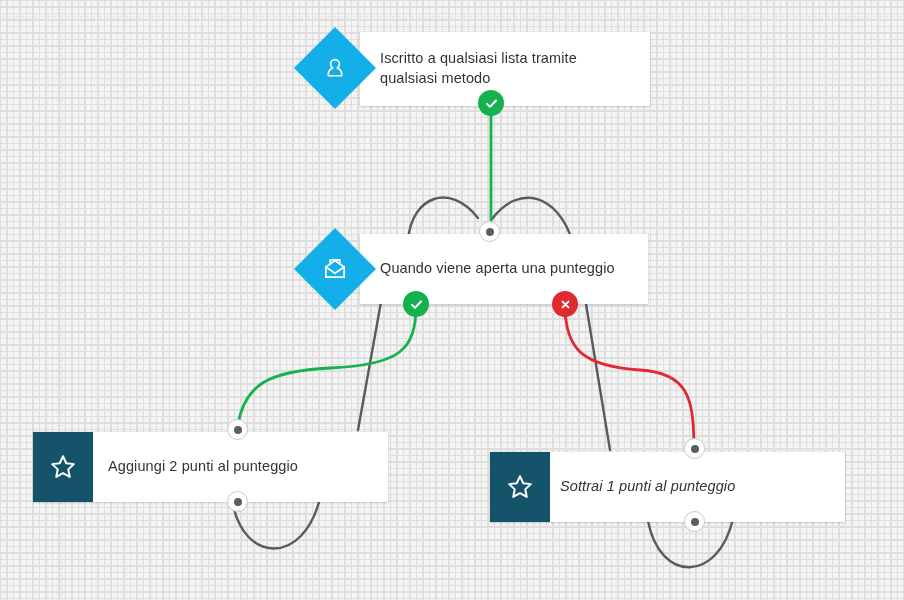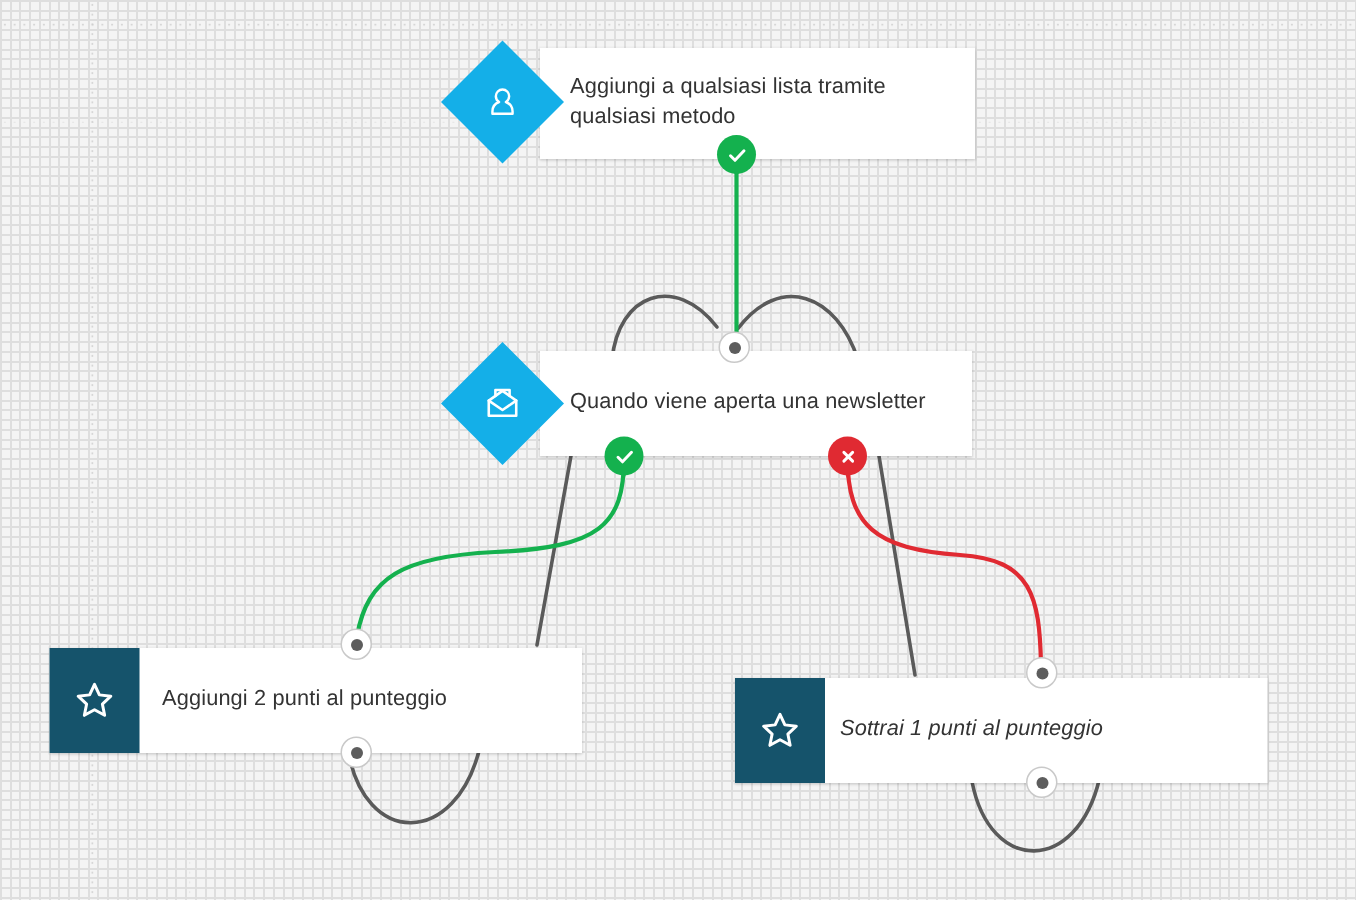--- a/index.html
+++ b/index.html
@@ -159,7 +159,7 @@
   </svg>
 
   <div class="card" style="left:360px; top:32px; width:290px; height:74px;">
-    <span class="card-label" style="padding-left:20px; padding-right:14px;">Aggiungi a qualsiasi lista tramite qualsiasi metodo</span>
+    <span class="card-label" style="padding-left:20px; padding-right:14px;">Iscritto a qualsiasi lista tramite qualsiasi metodo</span>
   </div>
   <div class="diamond" style="left:306px; top:39px;">
     <svg width="26" height="26" viewBox="0 0 24 24">

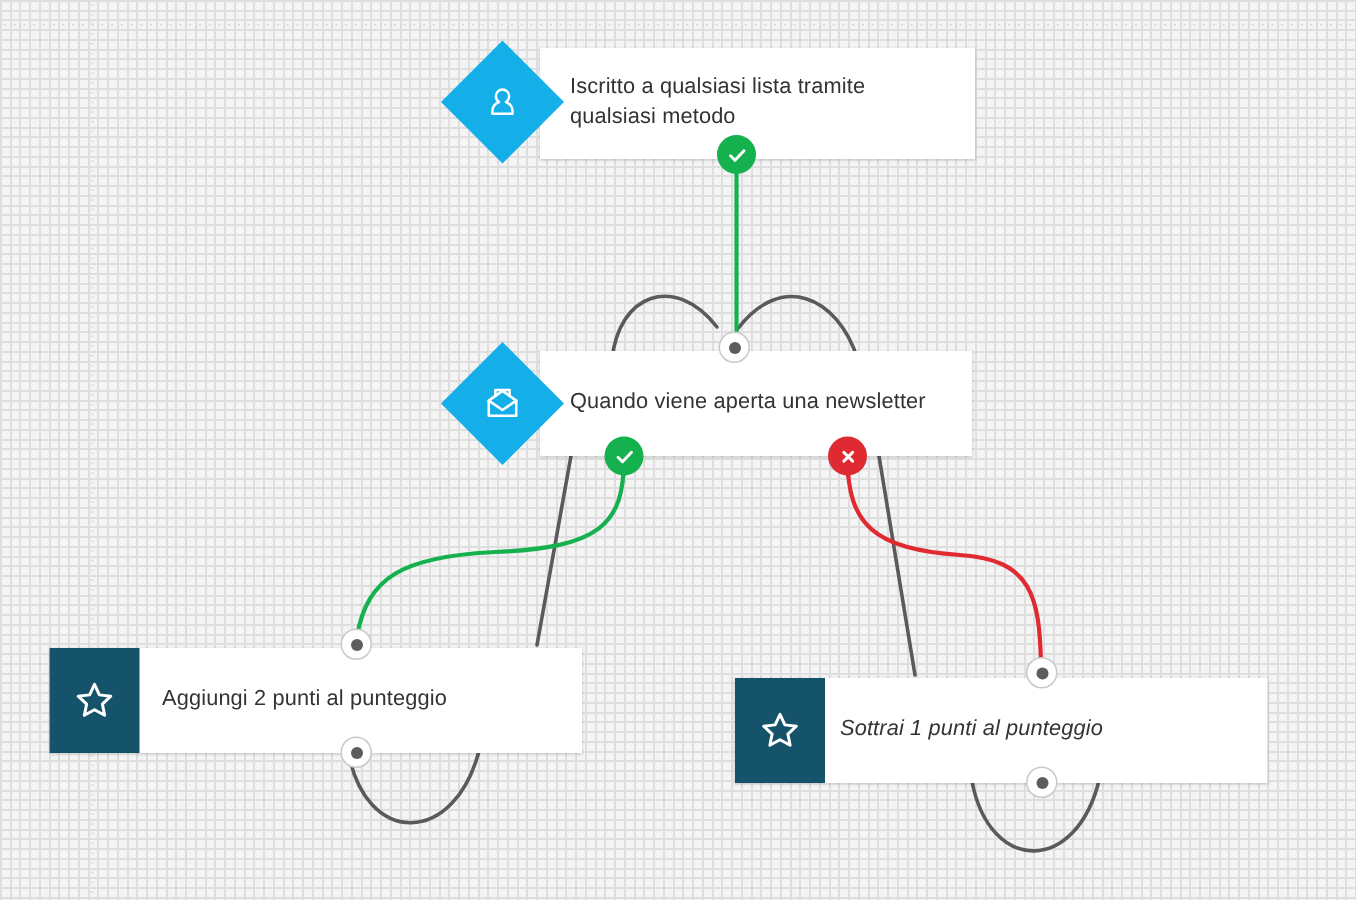--- a/index.html
+++ b/index.html
@@ -168,7 +168,7 @@
   </div>
 
   <div class="card" style="left:360px; top:234px; width:288px; height:70px;">
-    <span class="card-label" style="padding-left:20px; padding-right:14px;">Quando viene aperta una newsletter</span>
+    <span class="card-label" style="padding-left:20px; padding-right:14px;">Quando viene aperta una punteggio</span>
   </div>
   <div class="diamond" style="left:306px; top:240px;">
     <svg width="28" height="28" viewBox="0 0 26 26">

